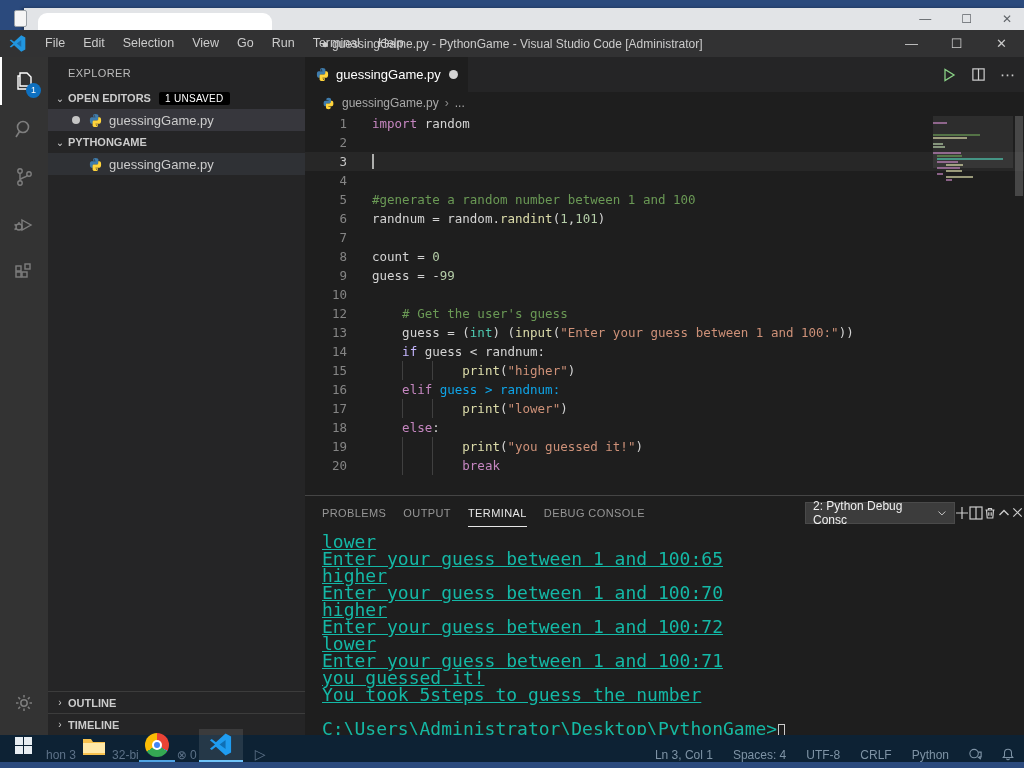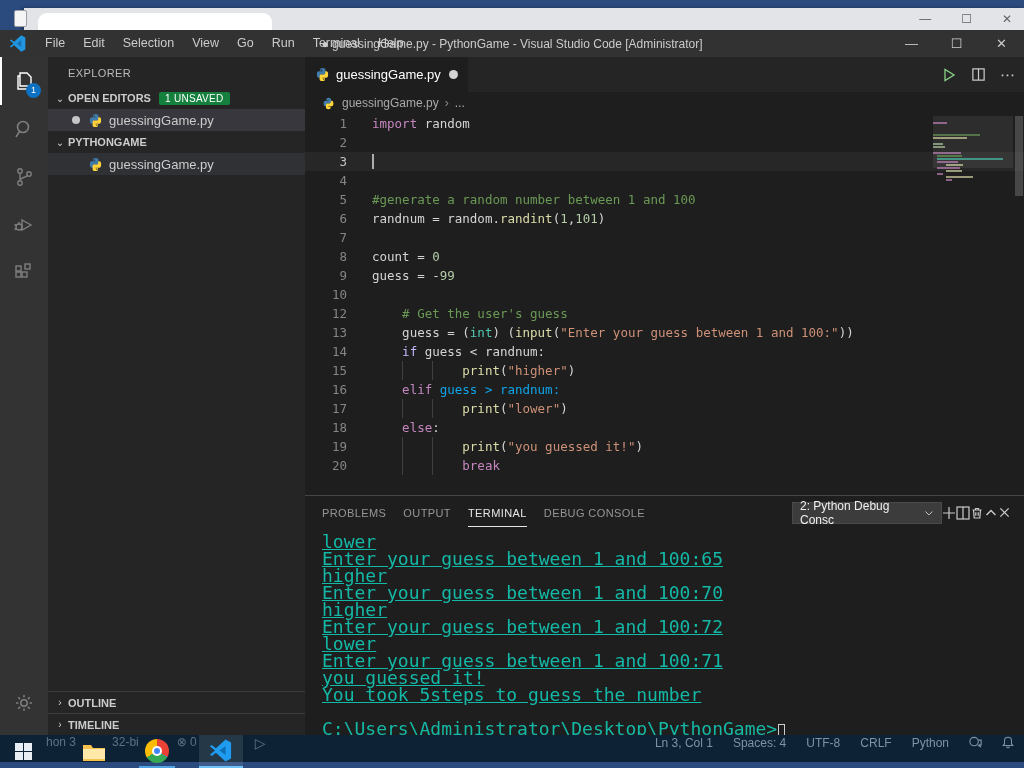--- a/index.html
+++ b/index.html
@@ -46,7 +46,7 @@
   .sb-title { padding:10px 0 8px 20px; font-size:11px; color:#bbbbbb; letter-spacing:.4px; }
   .sb-header { height:22px; display:flex; align-items:center; font-size:11px; font-weight:bold; color:#cccccc; padding-left:4px; }
   .sb-chev { width:16px; font-size:10px; color:#cccccc; text-align:center; font-weight:normal; }
-  .sb-badge { margin-left:8px; background:#15803d; color:#ffffff; font-size:10px; font-weight:normal;
+  .sb-badge { margin-left:8px; background:#000000; color:#ffffff; font-size:10px; font-weight:normal;
               padding:1px 6px; border-radius:2px; letter-spacing:.3px; }
   .sb-row { height:22px; display:flex; align-items:center; padding-left:24px; color:#cccccc; }
   .sb-row.sel1 { background:#37373d; }

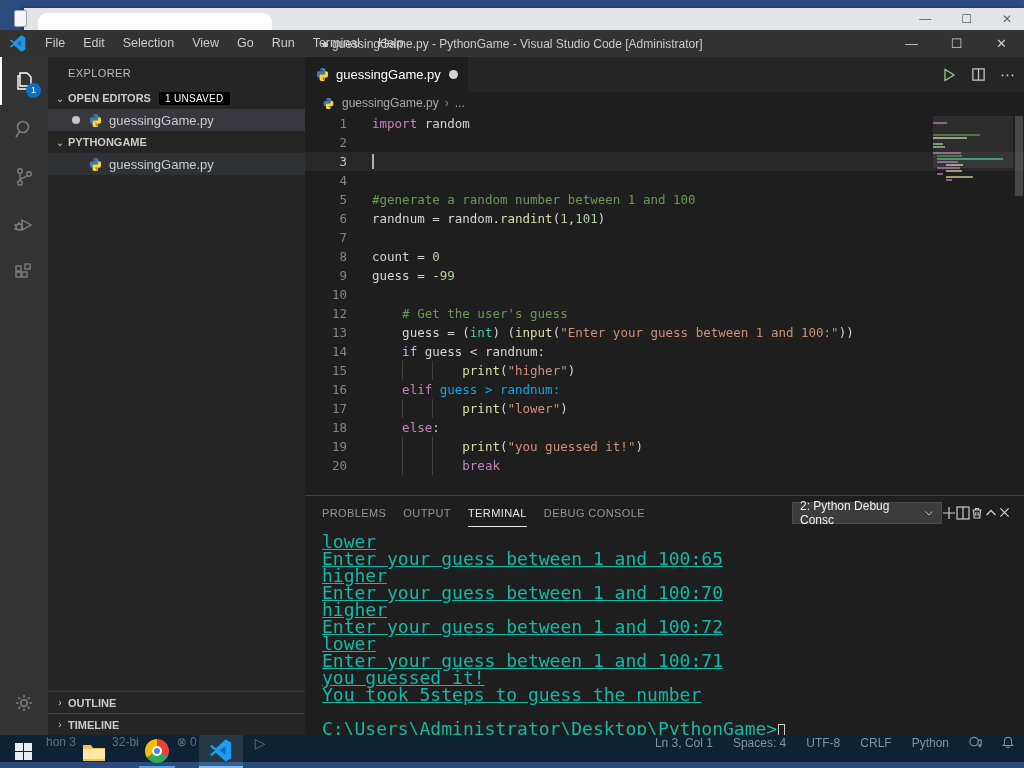--- a/index.html
+++ b/index.html
@@ -90,7 +90,7 @@
   .panel-header { height:33px; flex:0 0 33px; display:flex; align-items:center; padding-left:17px; }
   .panel-tab { margin-right:17px; font-size:11px; letter-spacing:.4px; color:#969696; padding:9px 0 7px; }
   .panel-tab.active { color:#e7e7e7; border-bottom:1px solid #e7e7e7; }
-  .panel-right { margin-left:auto; display:flex; align-items:center; gap:0; padding-right:13px; }
+  .panel-right { margin-left:auto; display:flex; align-items:center; gap:0; }
   .term-select { background:#3c3c3c; border:1px solid #4a4a4a; color:#f0f0f0; font-size:12px; height:22px;
                  display:flex; align-items:center; padding:0 7px; width:150px; justify-content:space-between; }
   .panel-icon { color:#cccccc; display:flex; align-items:center; }

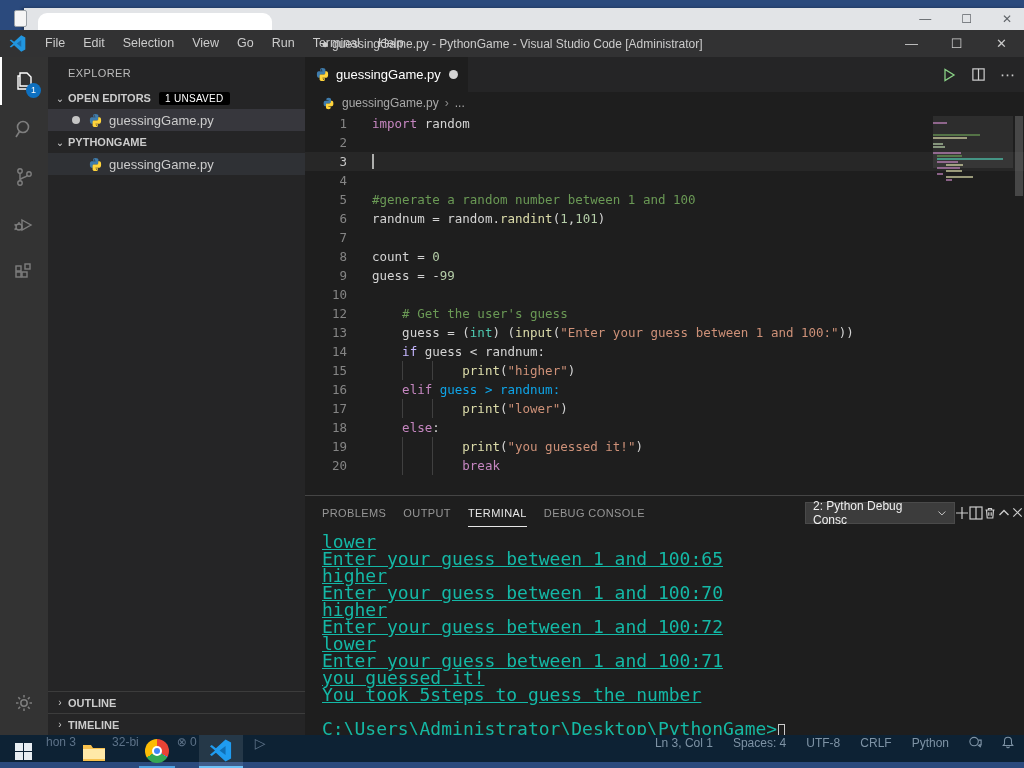--- a/index.html
+++ b/index.html
@@ -102,7 +102,7 @@
 
   
   .bottombar { position:absolute; left:0; top:735px; width:1024px; height:27px; background:#0d2234;
-               display:flex; align-items:flex-start; font-size:12px; color:#73879a; }
+               display:flex; align-items:flex-end; font-size:12px; color:#73879a; }
   .tb-start { width:46px; height:33px; display:flex; align-items:center; justify-content:center; }
   .tb-frag { color:#5d7288; white-space:nowrap; }
   .tb-app { width:44px; height:33px; display:flex; align-items:center; justify-content:center; position:relative; }

